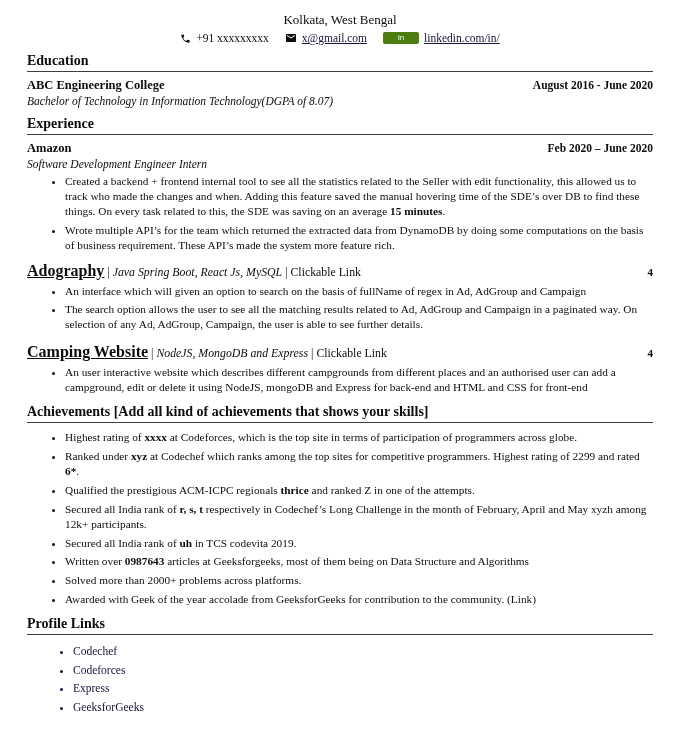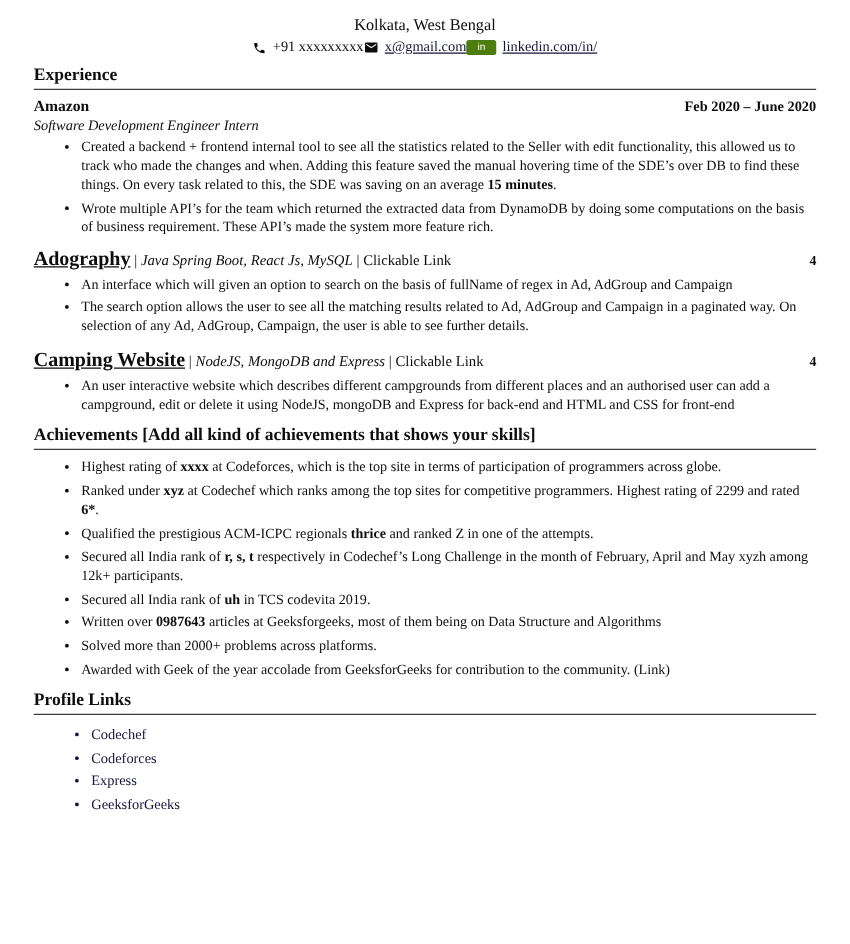--- a/index.html
+++ b/index.html
@@ -21,7 +21,7 @@
   .hdr-loc { font-size: 13px; margin-top: 3px; }
   .hdr-contact {
     margin-top: 4px; font-size: 11.5px;
-    display: flex; justify-content: center; align-items: center; 
+    display: flex; justify-content: center; align-items: center; gap: 16px;
   }
   .contact-item { display: inline-flex; align-items: center; gap: 5px; }
   .contact-item svg { display: block; }

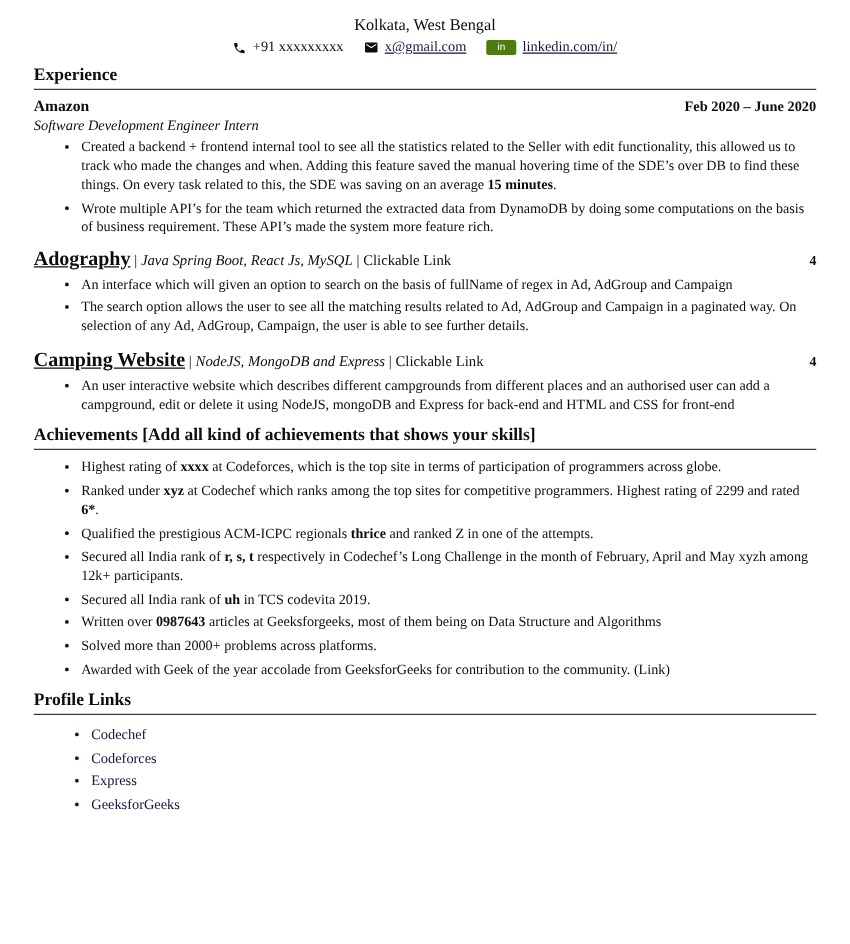--- a/index.html
+++ b/index.html
@@ -27,7 +27,7 @@
   .contact-item svg { display: block; }
   .link { text-decoration: underline; color: #14143c; cursor: pointer; }
   .li-badge {
-    width: 24px; height: 12px; background: #4d7c0f; color: #fff;
+    width: 36px; height: 12px; background: #4d7c0f; color: #fff;
     font-family: "Liberation Sans", sans-serif; font-size: 8px; font-weight: normal;
     display: inline-flex; align-items: center; justify-content: center;
     border-radius: 2px; line-height: 1;

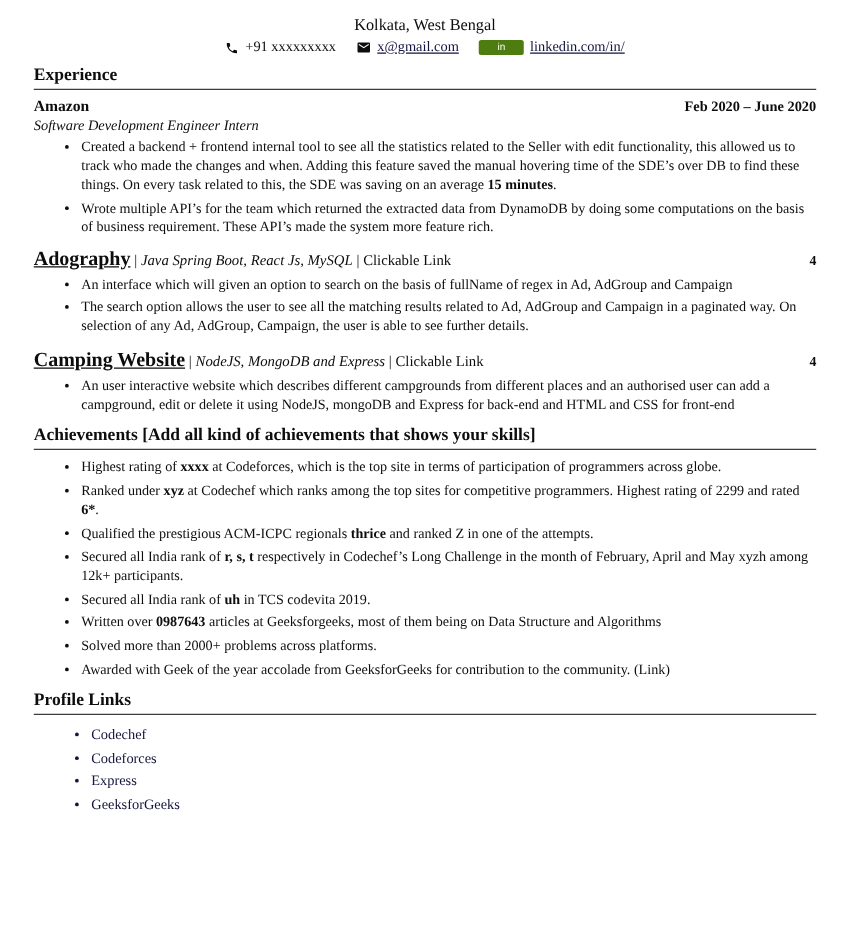--- a/index.html
+++ b/index.html
@@ -95,6 +95,14 @@
     </div>
   </div>
 
+  <div class="section">
+    <div class="sec-head">Education</div>
+    <div class="entry-row">
+      <span class="entry-title">ABC Engineering College</span>
+      <span class="entry-dates">August 2016 - June 2020</span>
+    </div>
+    <div class="entry-sub">Bachelor of Technology in Information Technology(DGPA of 8.07)</div>
+  </div>
 
   <div class="section">
     <div class="sec-head">Experience</div>

